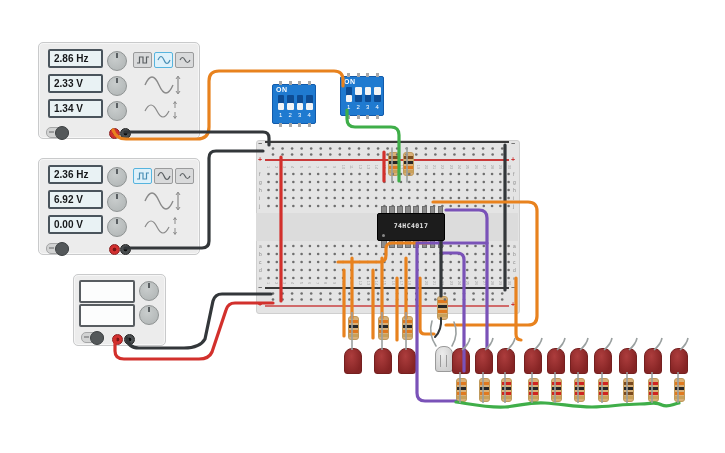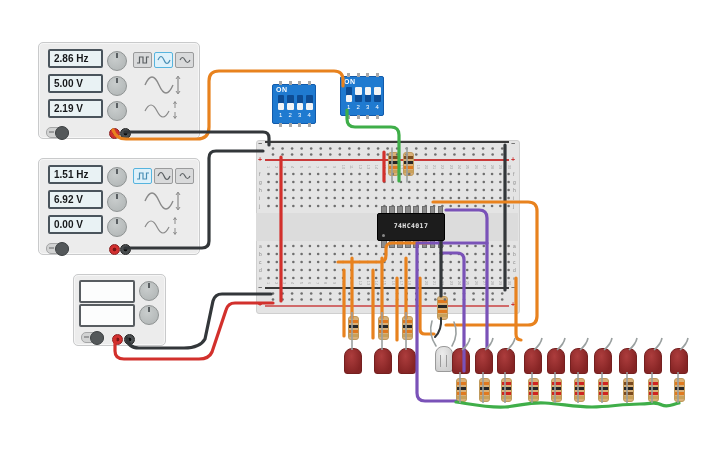--- a/index.html
+++ b/index.html
@@ -666,7 +666,7 @@
 
   <div class="panel inst" style="left:38px;top:42px;width:160px;height:95px;">
     <div class="display" style="left:9px;top:6px;width:47px;height:15px;">2.86 Hz</div>
-    <div class="display" style="left:9px;top:31px;width:47px;height:15px;">5.00 V</div>
+    <div class="display" style="left:9px;top:31px;width:47px;height:15px;">2.33 V</div>
     <div class="display" style="left:9px;top:56px;width:47px;height:15px;">2.19 V</div>
     <div class="knob" style="left:68px;top:8px;"></div>
     <div class="knob" style="left:68px;top:33px;"></div>

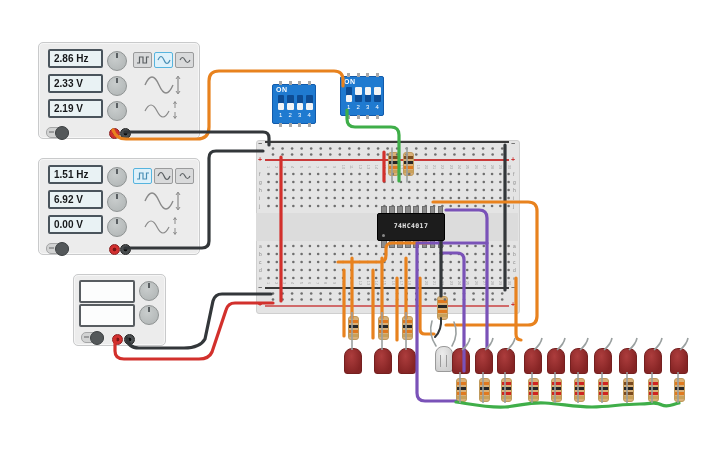--- a/index.html
+++ b/index.html
@@ -667,7 +667,7 @@
   <div class="panel inst" style="left:38px;top:42px;width:160px;height:95px;">
     <div class="display" style="left:9px;top:6px;width:47px;height:15px;">2.86 Hz</div>
     <div class="display" style="left:9px;top:31px;width:47px;height:15px;">2.33 V</div>
-    <div class="display" style="left:9px;top:56px;width:47px;height:15px;">2.19 V</div>
+    <div class="display" style="left:9px;top:56px;width:47px;height:15px;">1.34 V</div>
     <div class="knob" style="left:68px;top:8px;"></div>
     <div class="knob" style="left:68px;top:33px;"></div>
     <div class="knob" style="left:68px;top:58px;"></div>

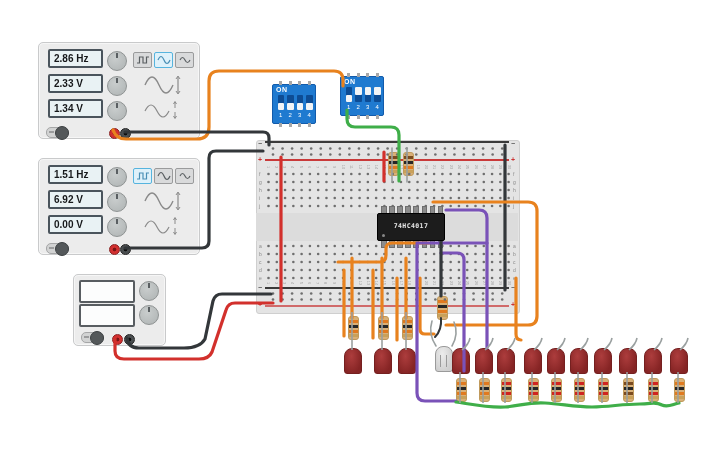--- a/index.html
+++ b/index.html
@@ -704,7 +704,7 @@
   </div>
 
   <div class="panel inst" style="left:38px;top:158px;width:160px;height:95px;">
-    <div class="display" style="left:9px;top:6px;width:47px;height:15px;">1.51 Hz</div>
+    <div class="display" style="left:9px;top:6px;width:47px;height:15px;">2.36 Hz</div>
     <div class="display" style="left:9px;top:31px;width:47px;height:15px;">6.92 V</div>
     <div class="display" style="left:9px;top:56px;width:47px;height:15px;">0.00 V</div>
     <div class="knob" style="left:68px;top:8px;"></div>

